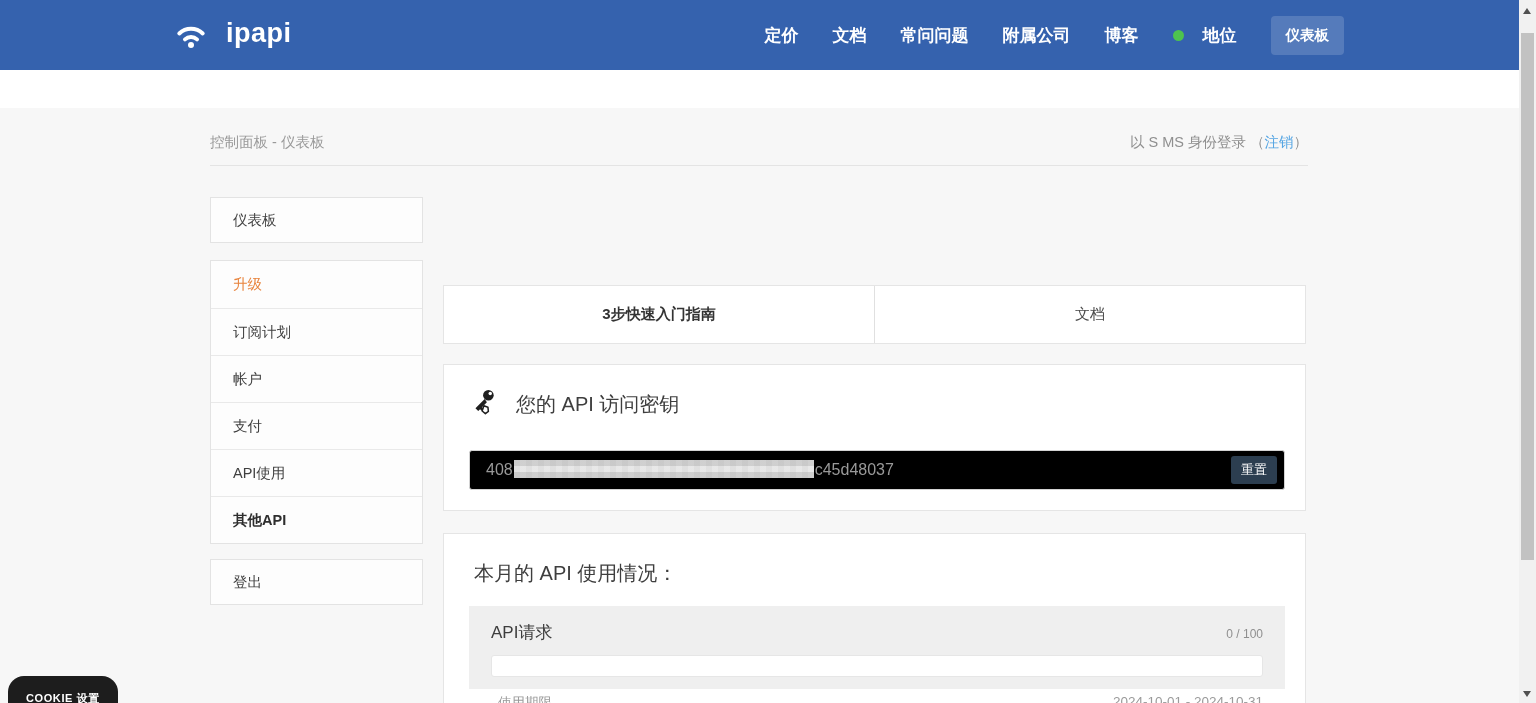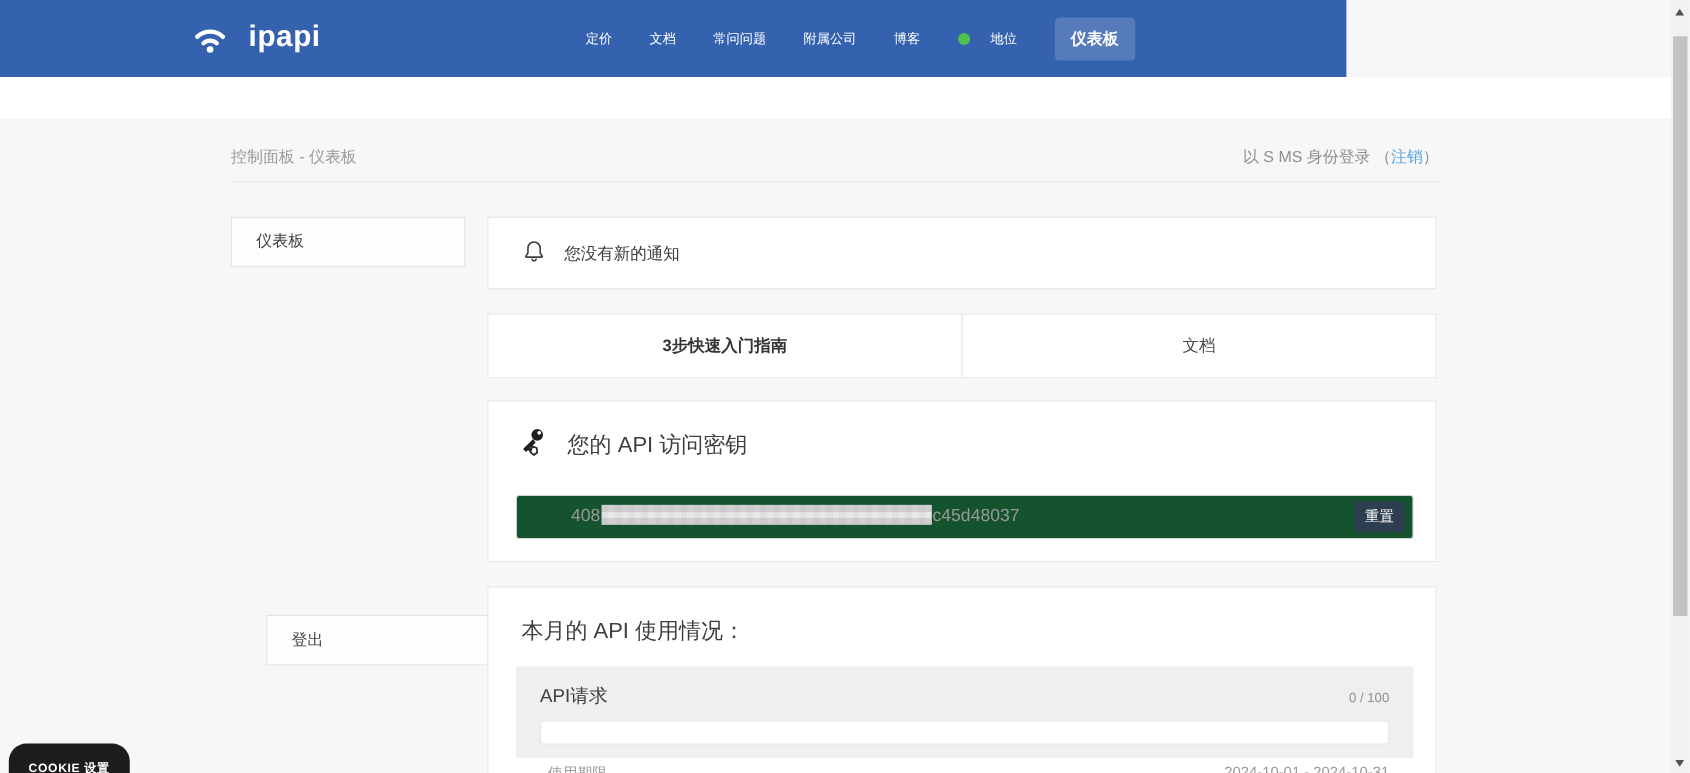--- a/index.html
+++ b/index.html
@@ -8,7 +8,7 @@
   #page { position:relative; width:1536px; height:703px; overflow:hidden; }
 
   
-  .navbar { position:absolute; top:0; left:0; width:1224px; height:70px; background:#3562ae; }
+  .navbar { position:absolute; top:0; left:0; width:1536px; height:70px; background:#3562ae; }
   .brand { position:absolute; left:168px; top:14px; display:flex; align-items:center; gap:12px; color:#fff; }
   .brand svg { display:block; }
   .brand-name { font-size:27px; font-weight:bold; letter-spacing:.5px; }

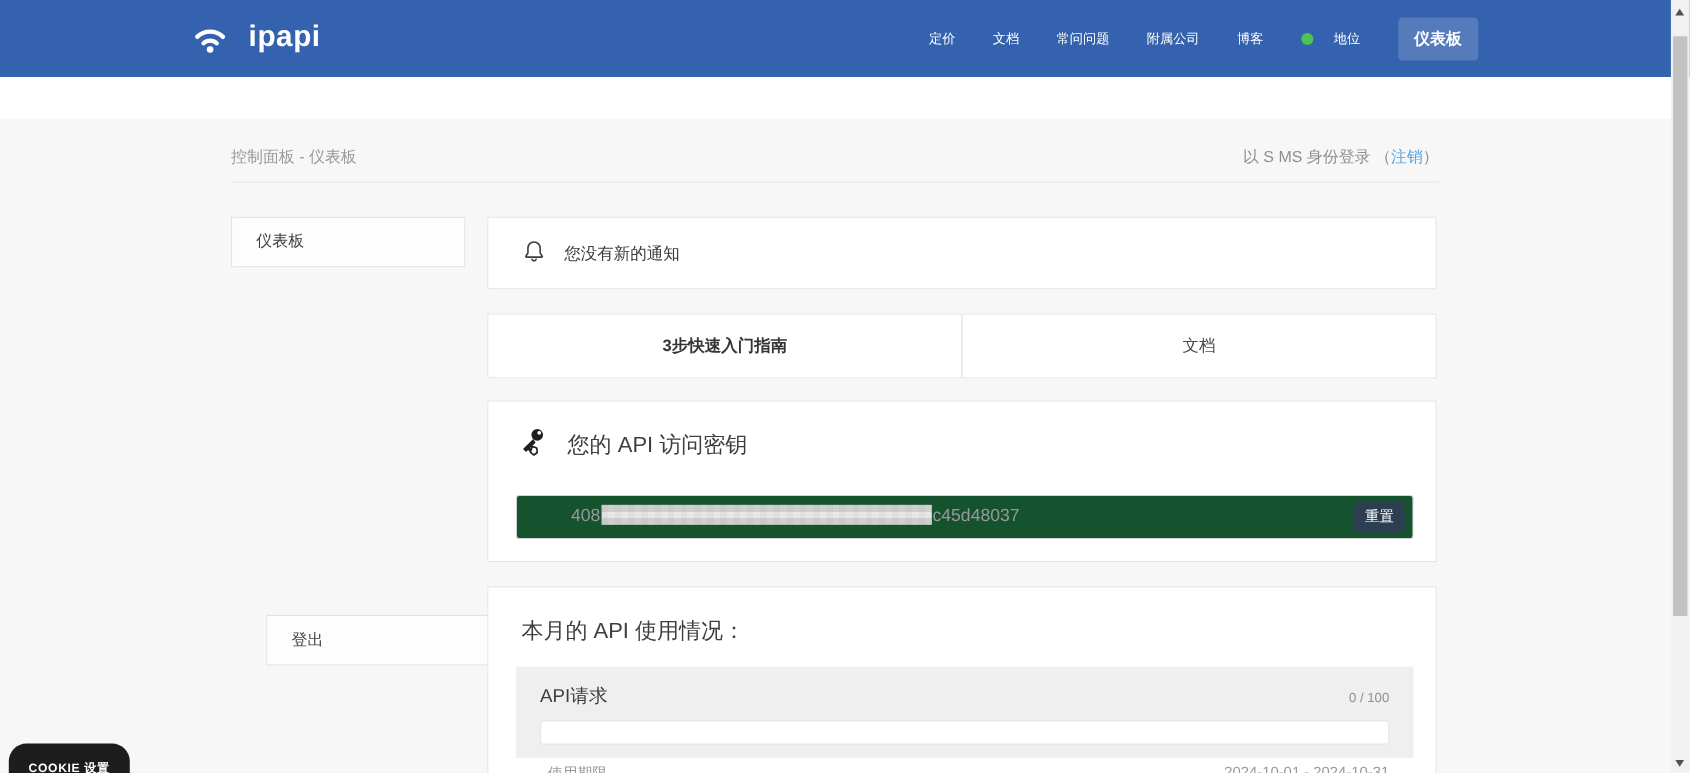--- a/index.html
+++ b/index.html
@@ -13,7 +13,7 @@
   .brand svg { display:block; }
   .brand-name { font-size:27px; font-weight:bold; letter-spacing:.5px; }
   .nav-right { position:absolute; right:192px; top:0; height:70px; display:flex; align-items:center; gap:34px; }
-  .nav-link { color:#fff; font-size:12px; font-weight:normal; cursor:pointer; white-space:nowrap; }
+  .nav-link { color:#fff; font-size:17px; font-weight:bold; cursor:pointer; white-space:nowrap; }
   .nav-status { display:flex; align-items:center; gap:19px; cursor:pointer; }
   .status-dot { width:11px; height:11px; border-radius:50%; background:#4ec34e; }
   .nav-dash-btn { background:rgba(255,255,255,.16); border-radius:4px; padding:10px 15px; color:#fff;

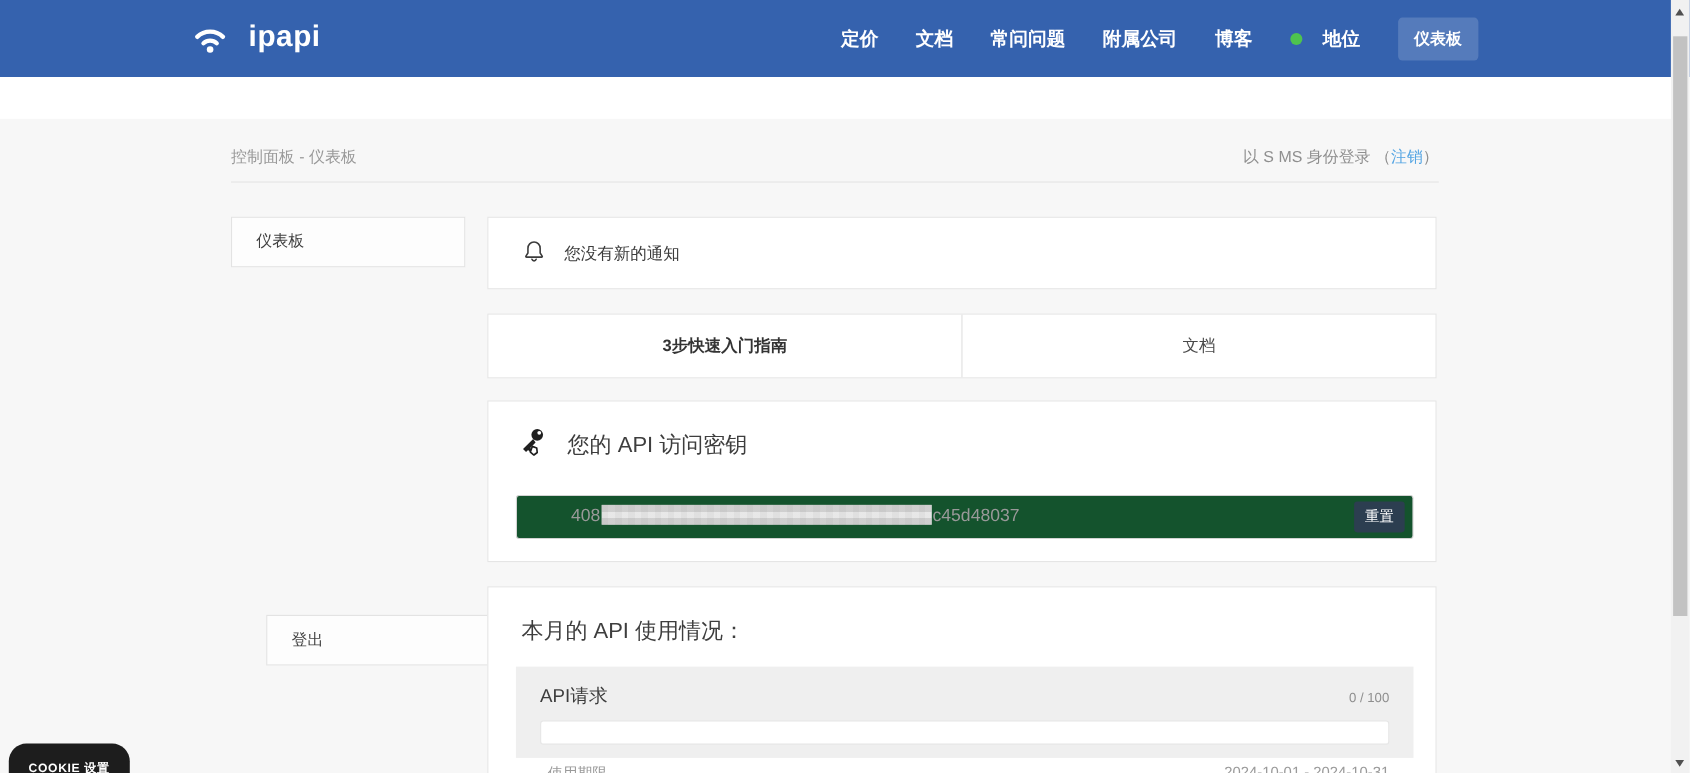--- a/index.html
+++ b/index.html
@@ -131,15 +131,6 @@
 
   <div class="side-box side-single" style="top:559px;margin-left:32px;">登出</div>
 
-  <div class="card card-notif">
-    <span>
-      <svg width="23" height="23" viewBox="0 0 24 24" fill="none">
-        <path d="M12 3.2c3.4 0 5.8 2.6 5.8 6v4.4l1.9 2.9c.3.5 0 1-.6 1H4.9c-.6 0-.9-.5-.6-1l1.9-2.9V9.2c0-3.4 2.4-6 5.8-6z" stroke="#3c3c3c" stroke-width="1.5" stroke-linejoin="round"></path>
-        <path d="M10 19.6a2.1 2.1 0 0 0 4 0" stroke="#3c3c3c" stroke-width="1.5" stroke-linecap="round"></path>
-      </svg>
-    </span>
-    <span>您没有新的通知</span>
-  </div>
 
   <div class="card card-tabs">
     <div class="tab-cell first">3步快速入门指南</div>

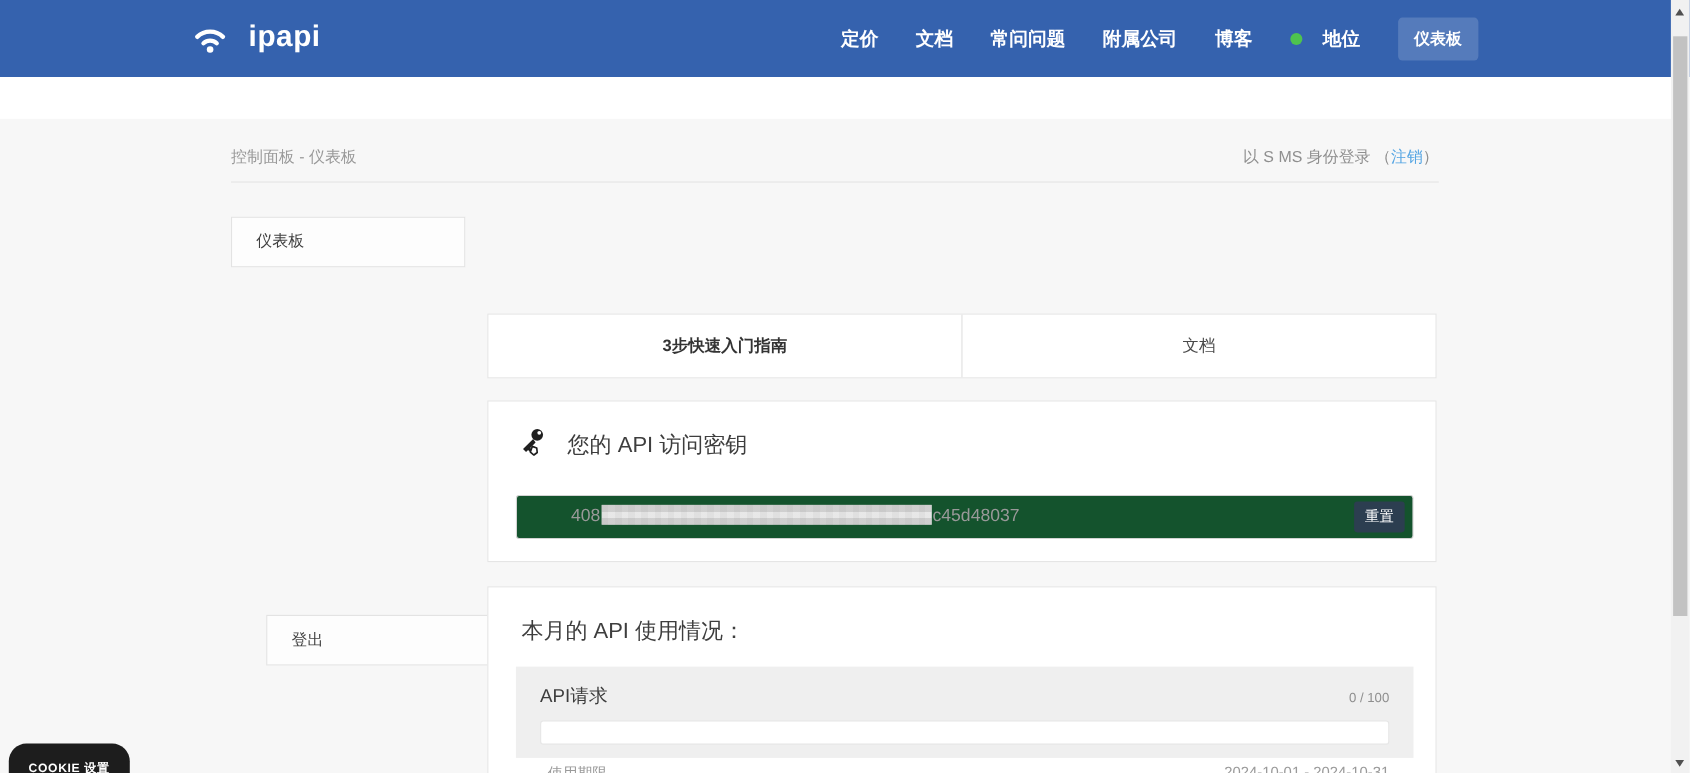--- a/index.html
+++ b/index.html
@@ -128,6 +128,14 @@
 
   <div class="side-box side-single" style="top:197px;">仪表板</div>
 
+  <div class="side-box side-group">
+    <div class="side-item upgrade">升级</div>
+    <div class="side-item">订阅计划</div>
+    <div class="side-item">帐户</div>
+    <div class="side-item">支付</div>
+    <div class="side-item">API使用</div>
+    <div class="side-item bold">其他API</div>
+  </div>
 
   <div class="side-box side-single" style="top:559px;margin-left:32px;">登出</div>
 

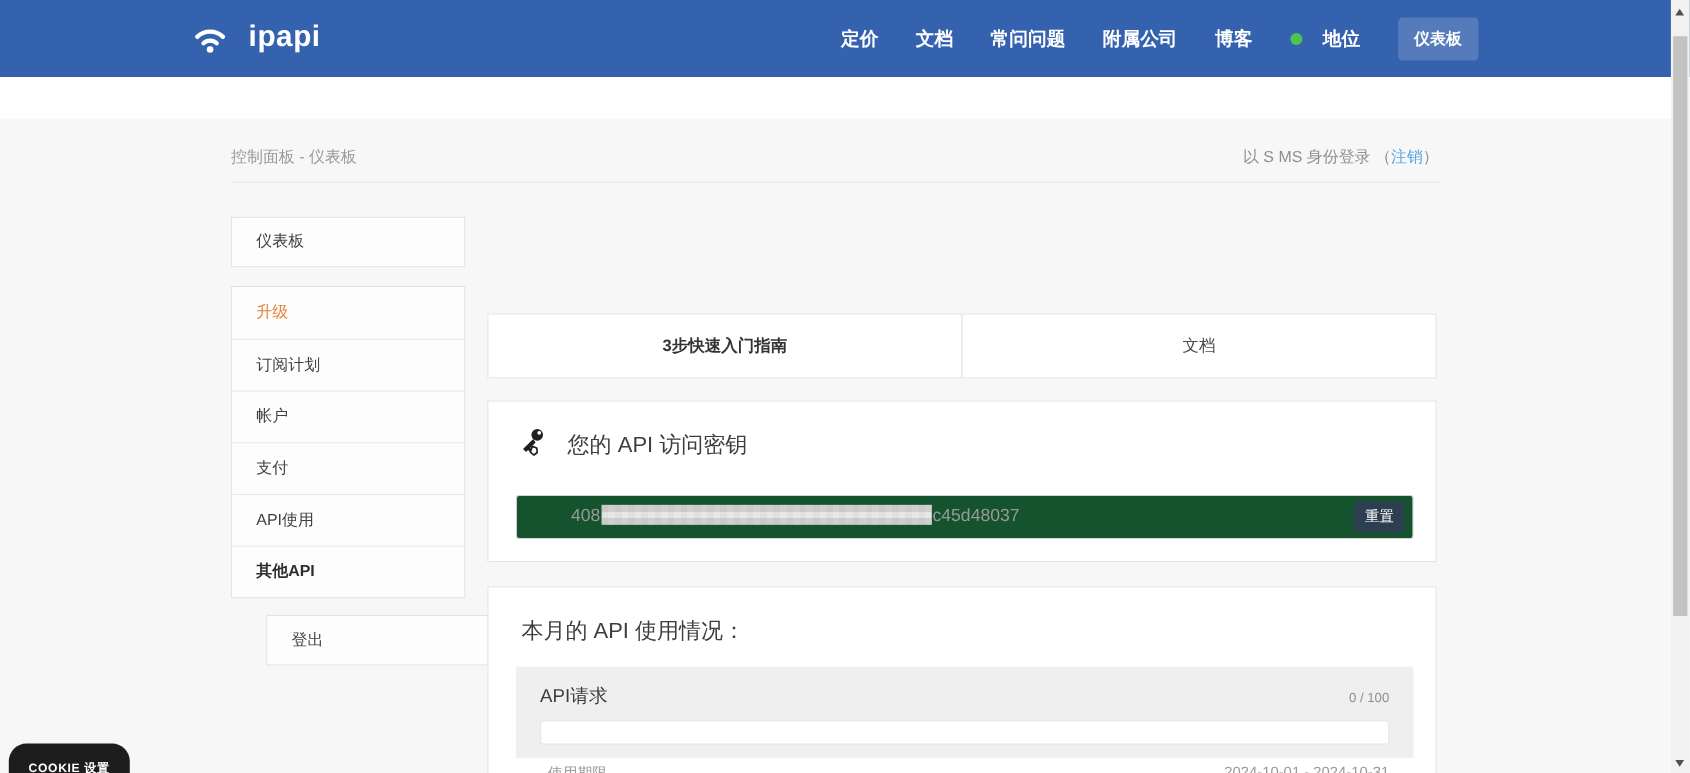--- a/index.html
+++ b/index.html
@@ -49,8 +49,8 @@
   .card-key { top:364px; height:147px; }
   .key-head { display:flex; align-items:center; gap:18px; padding:22px 0 0 26px; }
   .key-title { font-size:20px; color:#3e3e3e; }
-  .key-input-wrap { position:absolute; left:25px; right:20px; top:85px; height:40px; background:#14532d;
-                    border:1px solid #d3d3d3; border-radius:3px;padding-left:33px; }
+  .key-input-wrap { position:absolute; left:25px; right:20px; top:85px; height:40px; background:#000000;
+                    border:1px solid #d3d3d3; border-radius:3px; }
   .key-text { line-height:38px; padding-left:16px; font-size:16px; color:#999; white-space:nowrap; overflow:hidden; }
   .mosaic { display:inline-block; width:300px; height:18px; vertical-align:-3px; margin:0 1px;
             background-image:

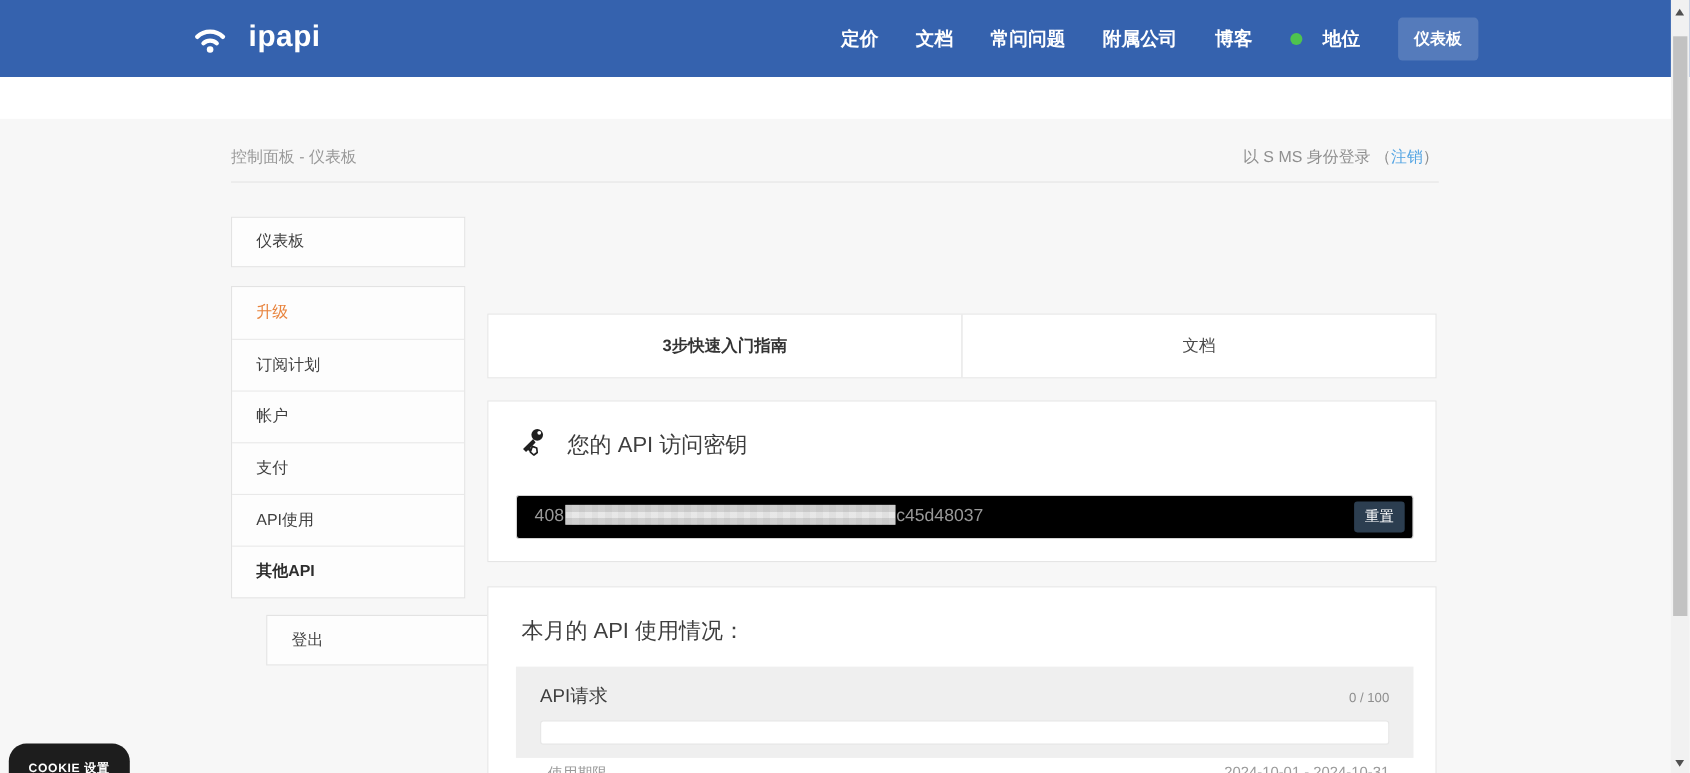--- a/index.html
+++ b/index.html
@@ -137,7 +137,7 @@
     <div class="side-item bold">其他API</div>
   </div>
 
-  <div class="side-box side-single" style="top:559px;margin-left:32px;">登出</div>
+  <div class="side-box side-single" style="top:559px;">登出</div>
 
 
   <div class="card card-tabs">

